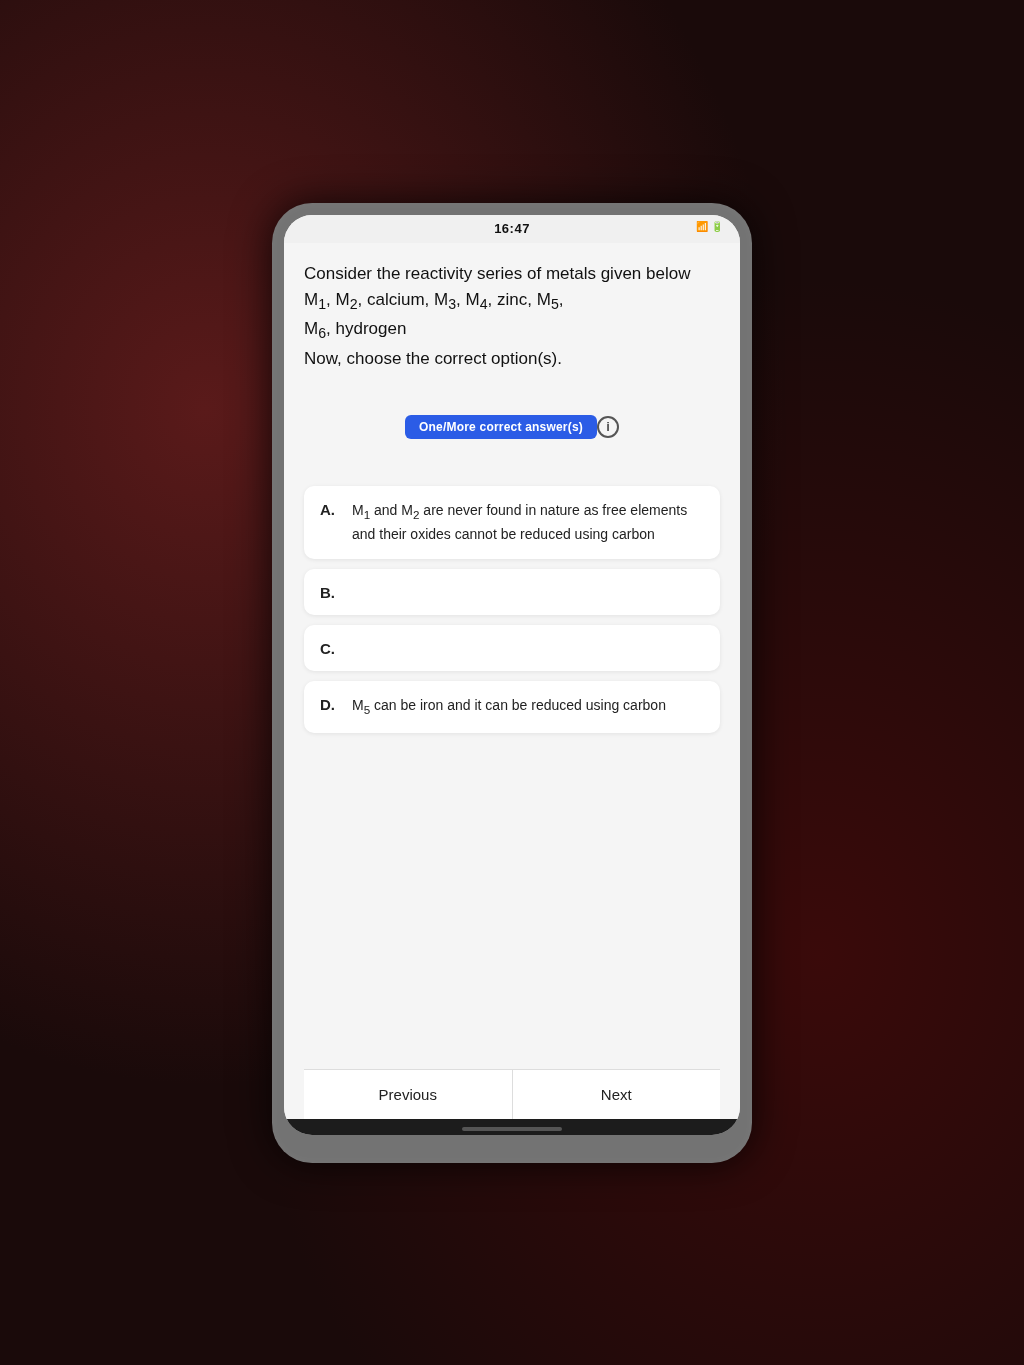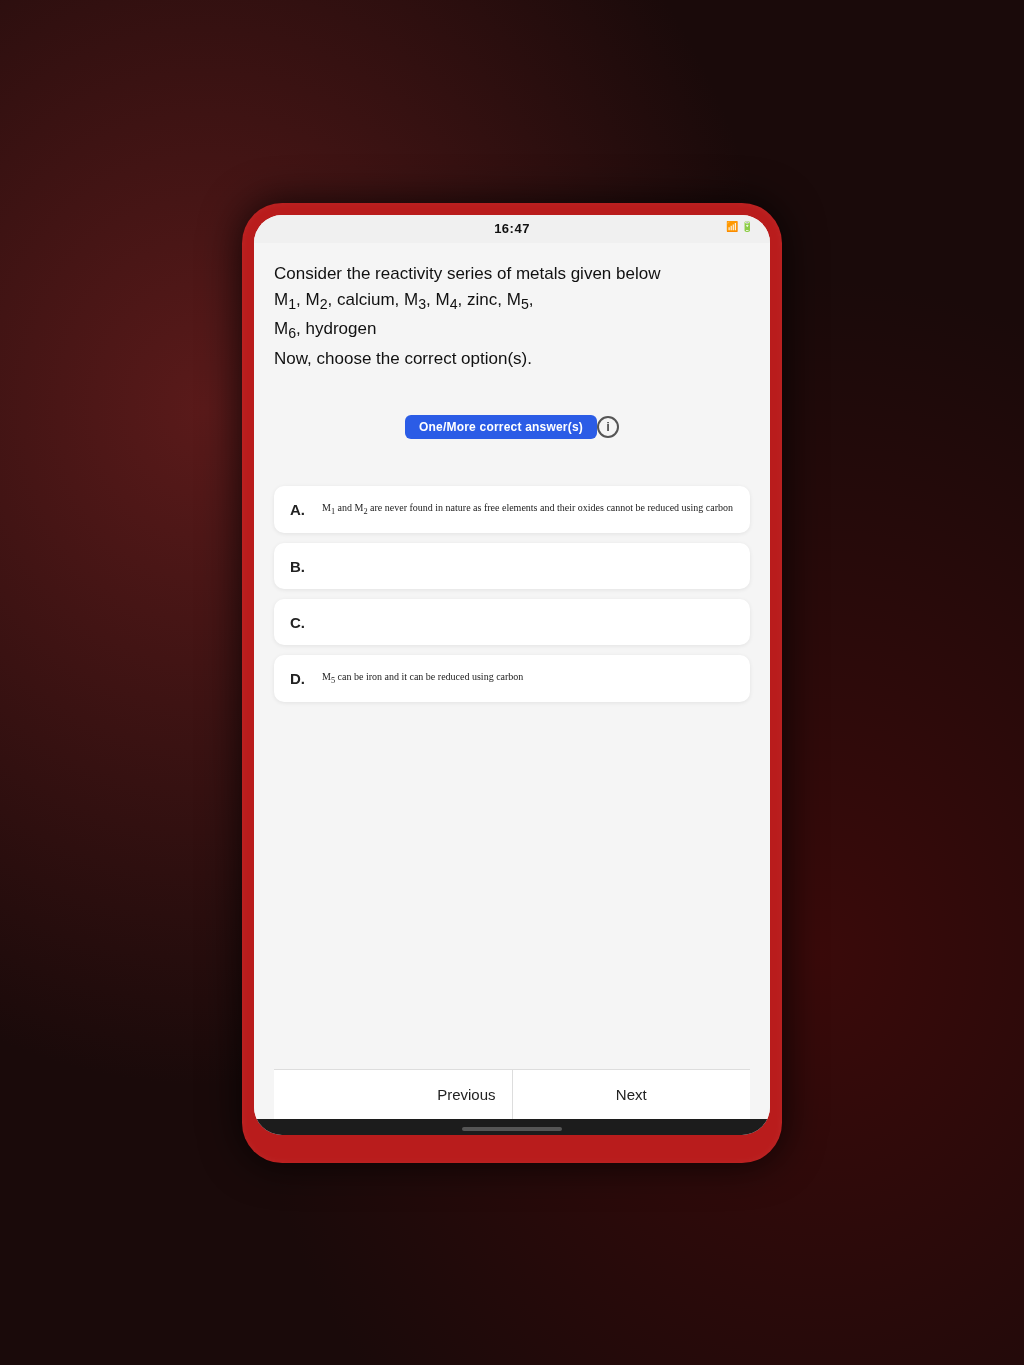--- a/index.html
+++ b/index.html
@@ -18,9 +18,9 @@
     }
 
     .phone-outer {
-      width: 540px;
+      width: 480px;
       min-height: 960px;
-      background: #b91c1c;
+      background: #737373;
       border-radius: 40px;
       padding: 12px;
       box-shadow: 0 0 40px rgba(0,0,0,0.8), inset 0 0 10px rgba(255,255,255,0.05);

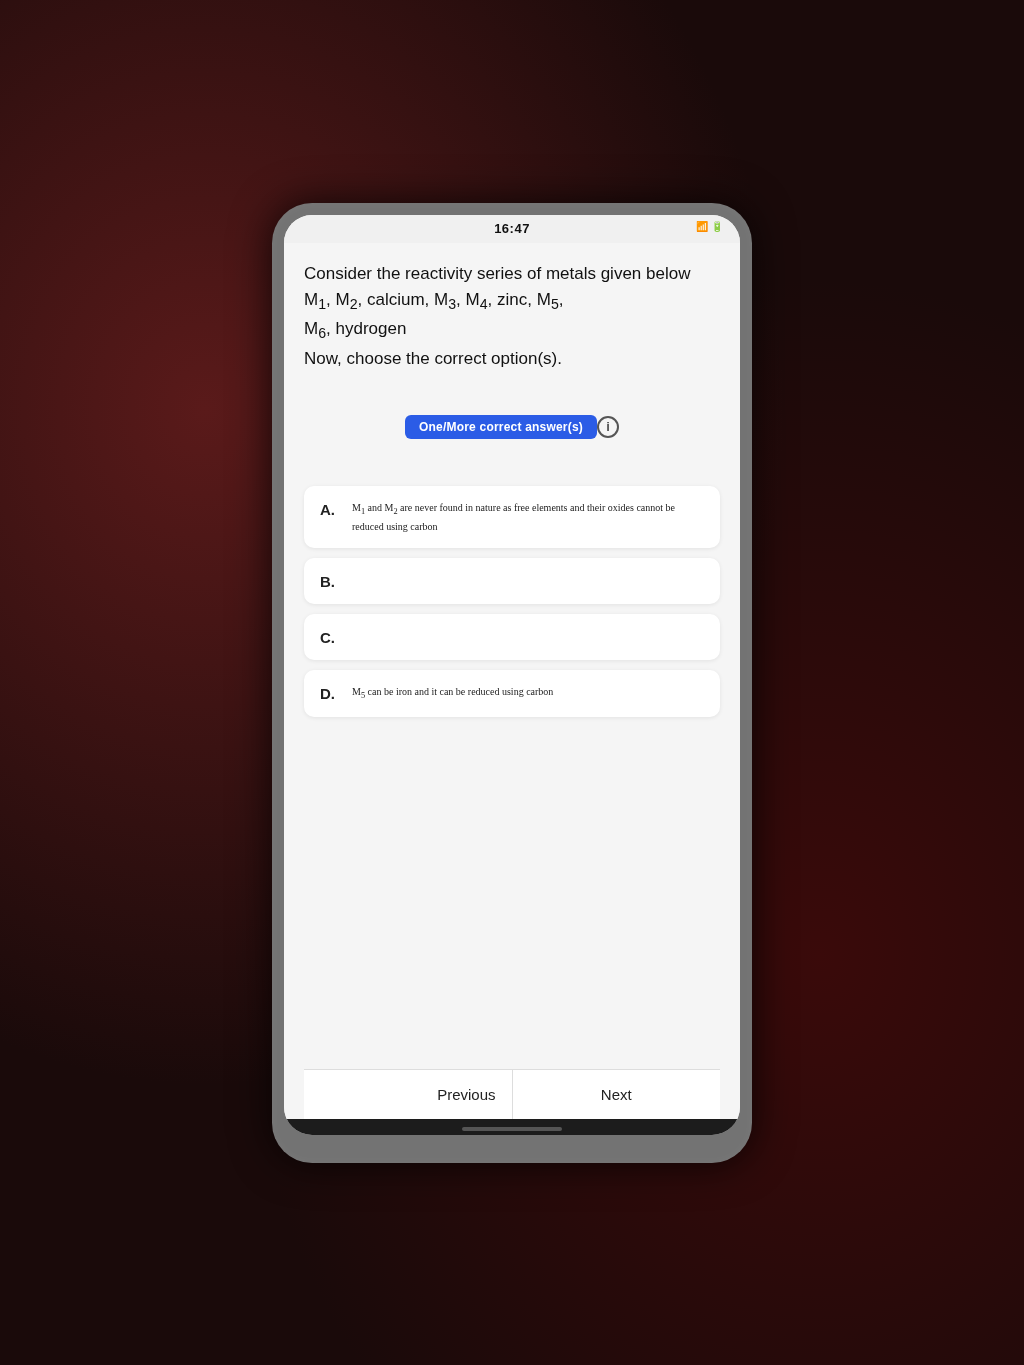--- a/index.html
+++ b/index.html
@@ -139,10 +139,9 @@
     }
 
     .option-text {
-      font-size: 10px;
+      font-size: 14px;
       line-height: 1.55;
       color: #222;
-      font-family: Liberation Serif, serif;
     }
 
     .nav-buttons {

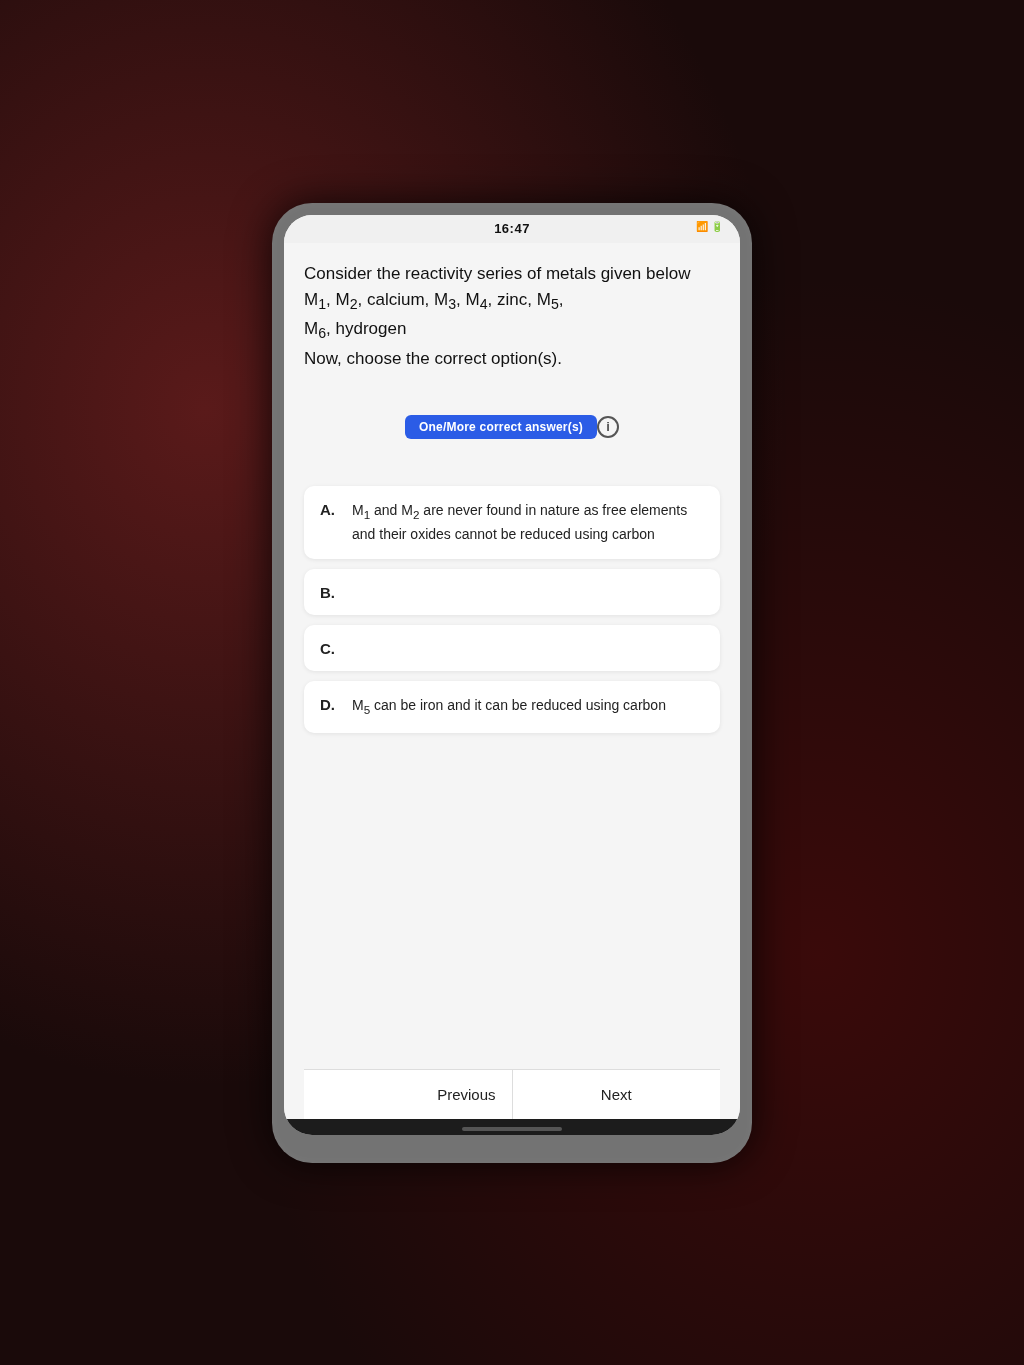--- a/index.html
+++ b/index.html
@@ -165,7 +165,6 @@
 
     .nav-btn:first-child {
       border-right: 1px solid #ddd;
-      text-align: right;
     }
 
     .home-indicator {

